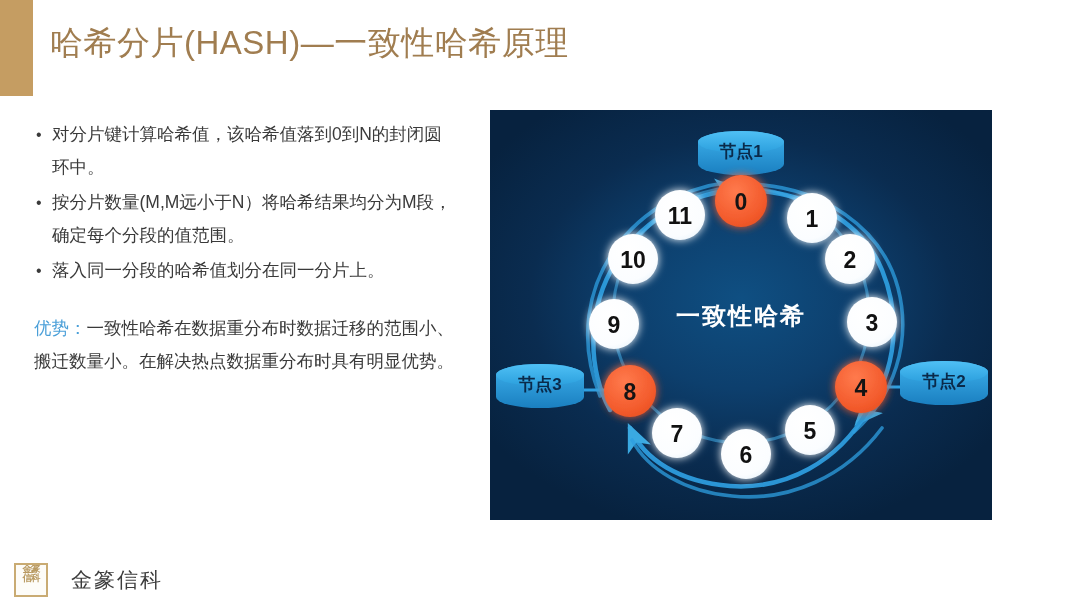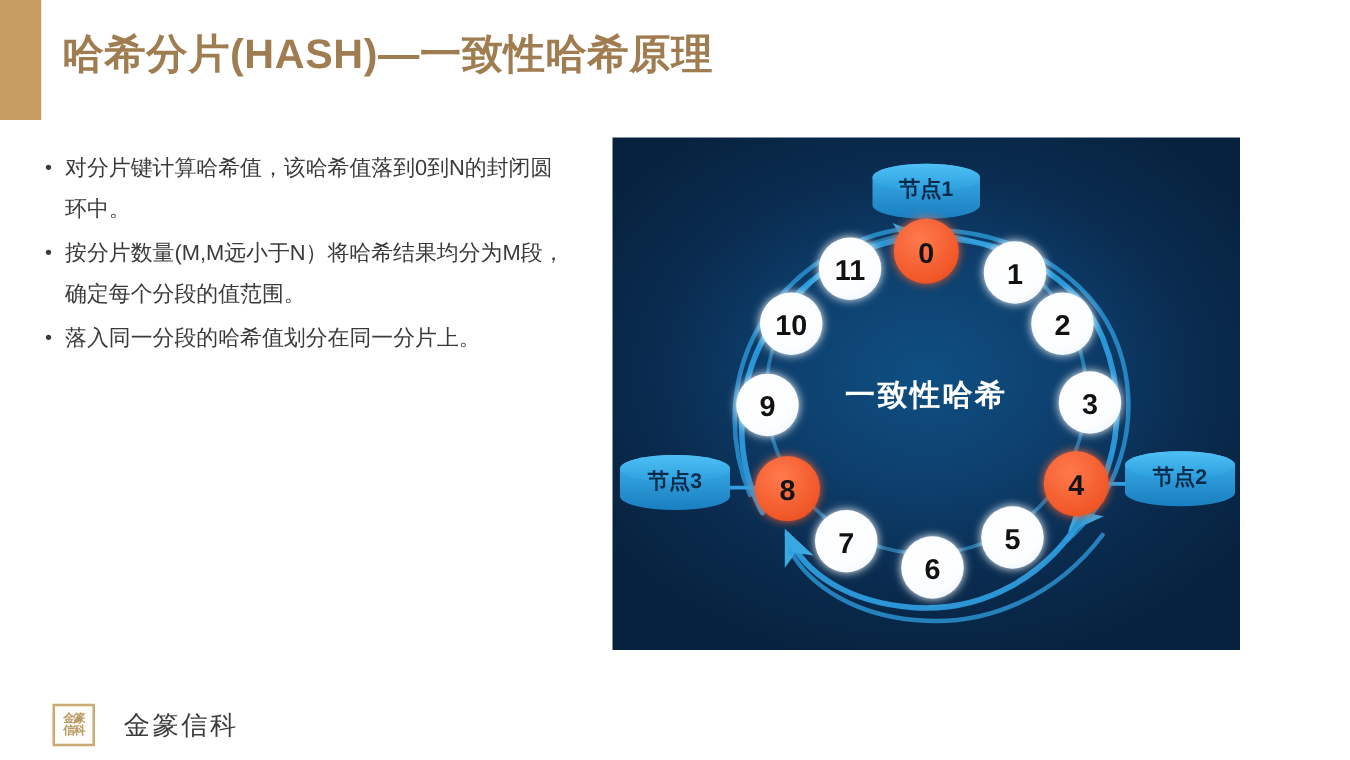--- a/index.html
+++ b/index.html
@@ -33,7 +33,7 @@
     left: 50px;
     top: 21px;
     font-size: 33px;
-    font-weight: bold;
+    font-weight: normal;
     color: #a07d50;
     letter-spacing: 0.5px;
     white-space: nowrap;

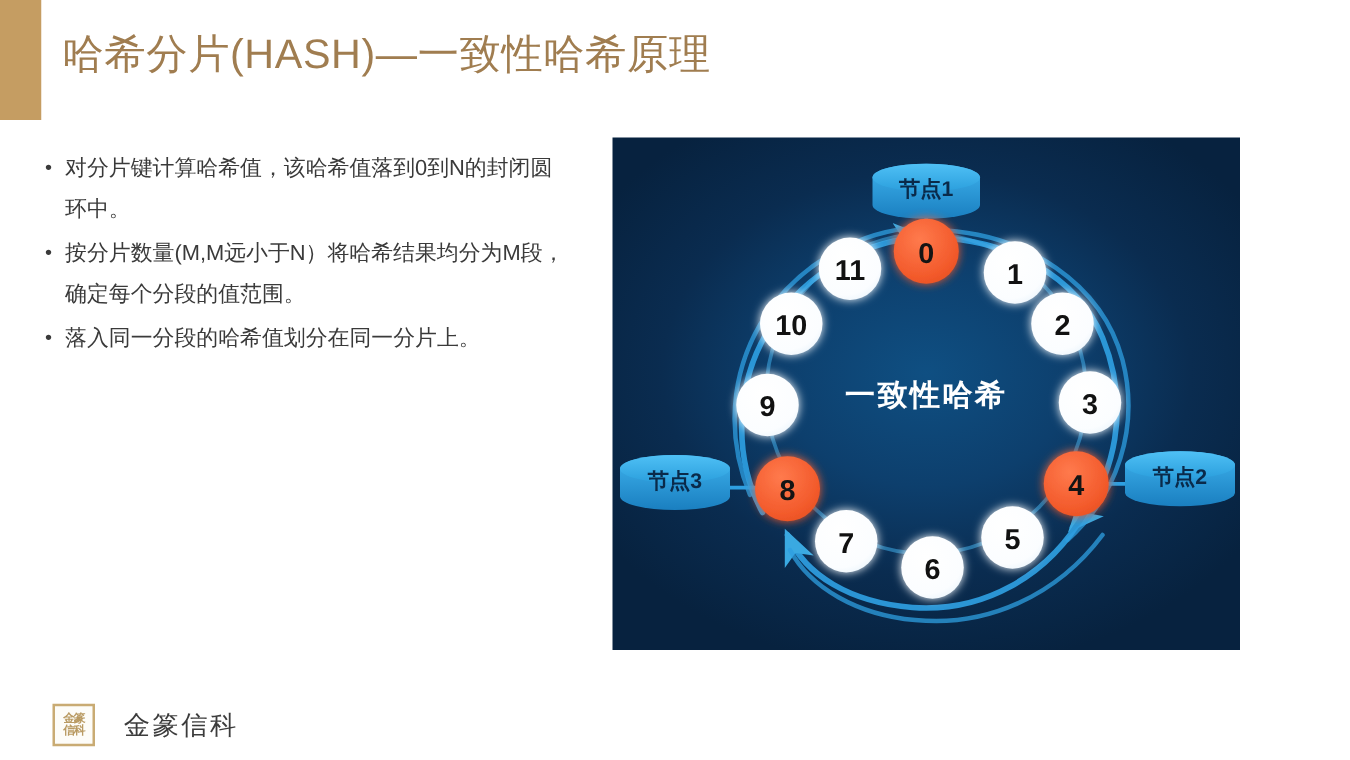--- a/index.html
+++ b/index.html
@@ -151,6 +151,7 @@
       <li class="bullet-item">按分片数量(M,M远小于N）将哈希结果均分为M段，确定每个分段的值范围。</li>
       <li class="bullet-item">落入同一分段的哈希值划分在同一分片上。</li>
     </ul>
+    <p class="advantage"><span class="adv-label">优势：</span><span>一致性哈希在数据重分布时数据迁移的范围小、搬迁数量小。在解决热点数据重分布时具有明显优势。</span></p>
   </div>
 
   <div class="diagram-panel">

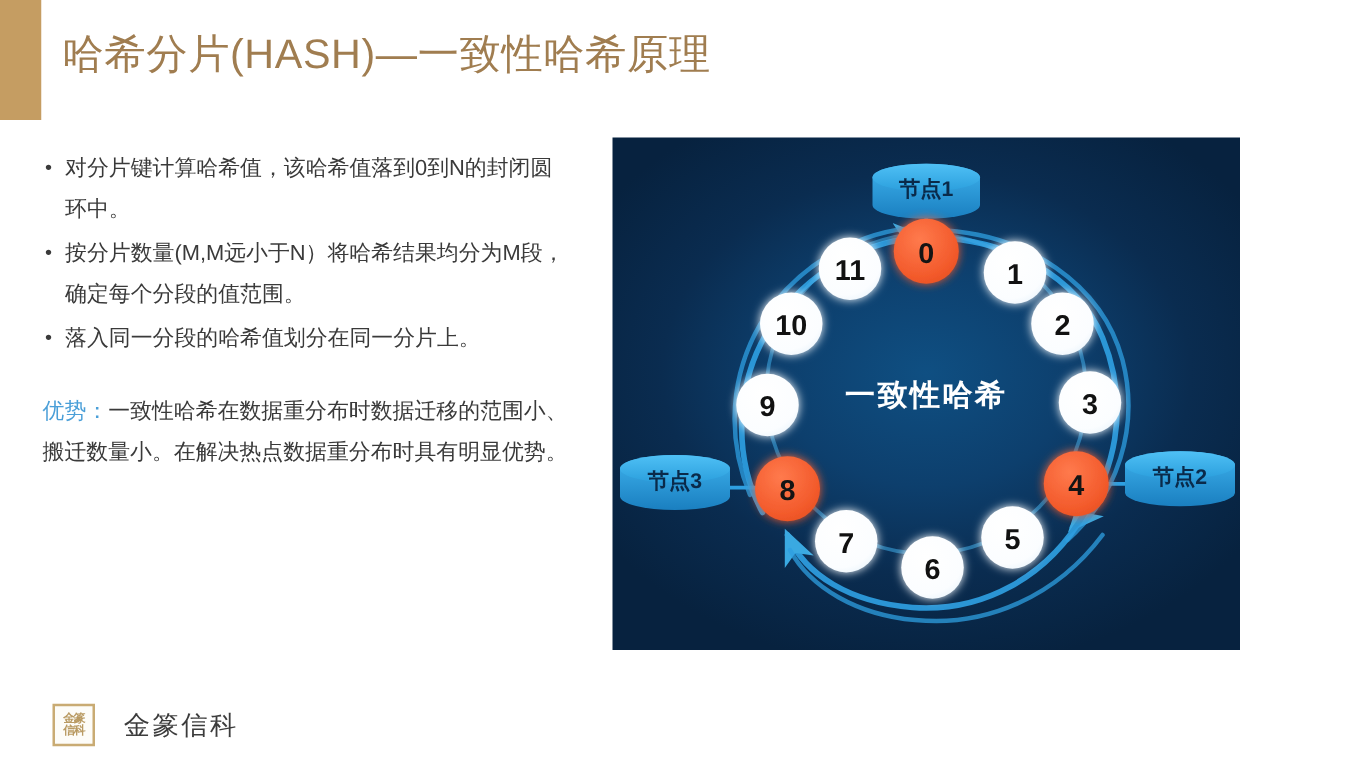--- a/index.html
+++ b/index.html
@@ -114,10 +114,9 @@
     border: 2px solid #c9ab73;
     background: #fdfcf8;
     display: flex;
-    align-items: center;
+    align-items: flex-start;
     justify-content: center;
     overflow: hidden;
-    margin-left: 28px;
   }
   .seal-inner {
     font-size: 9px;

